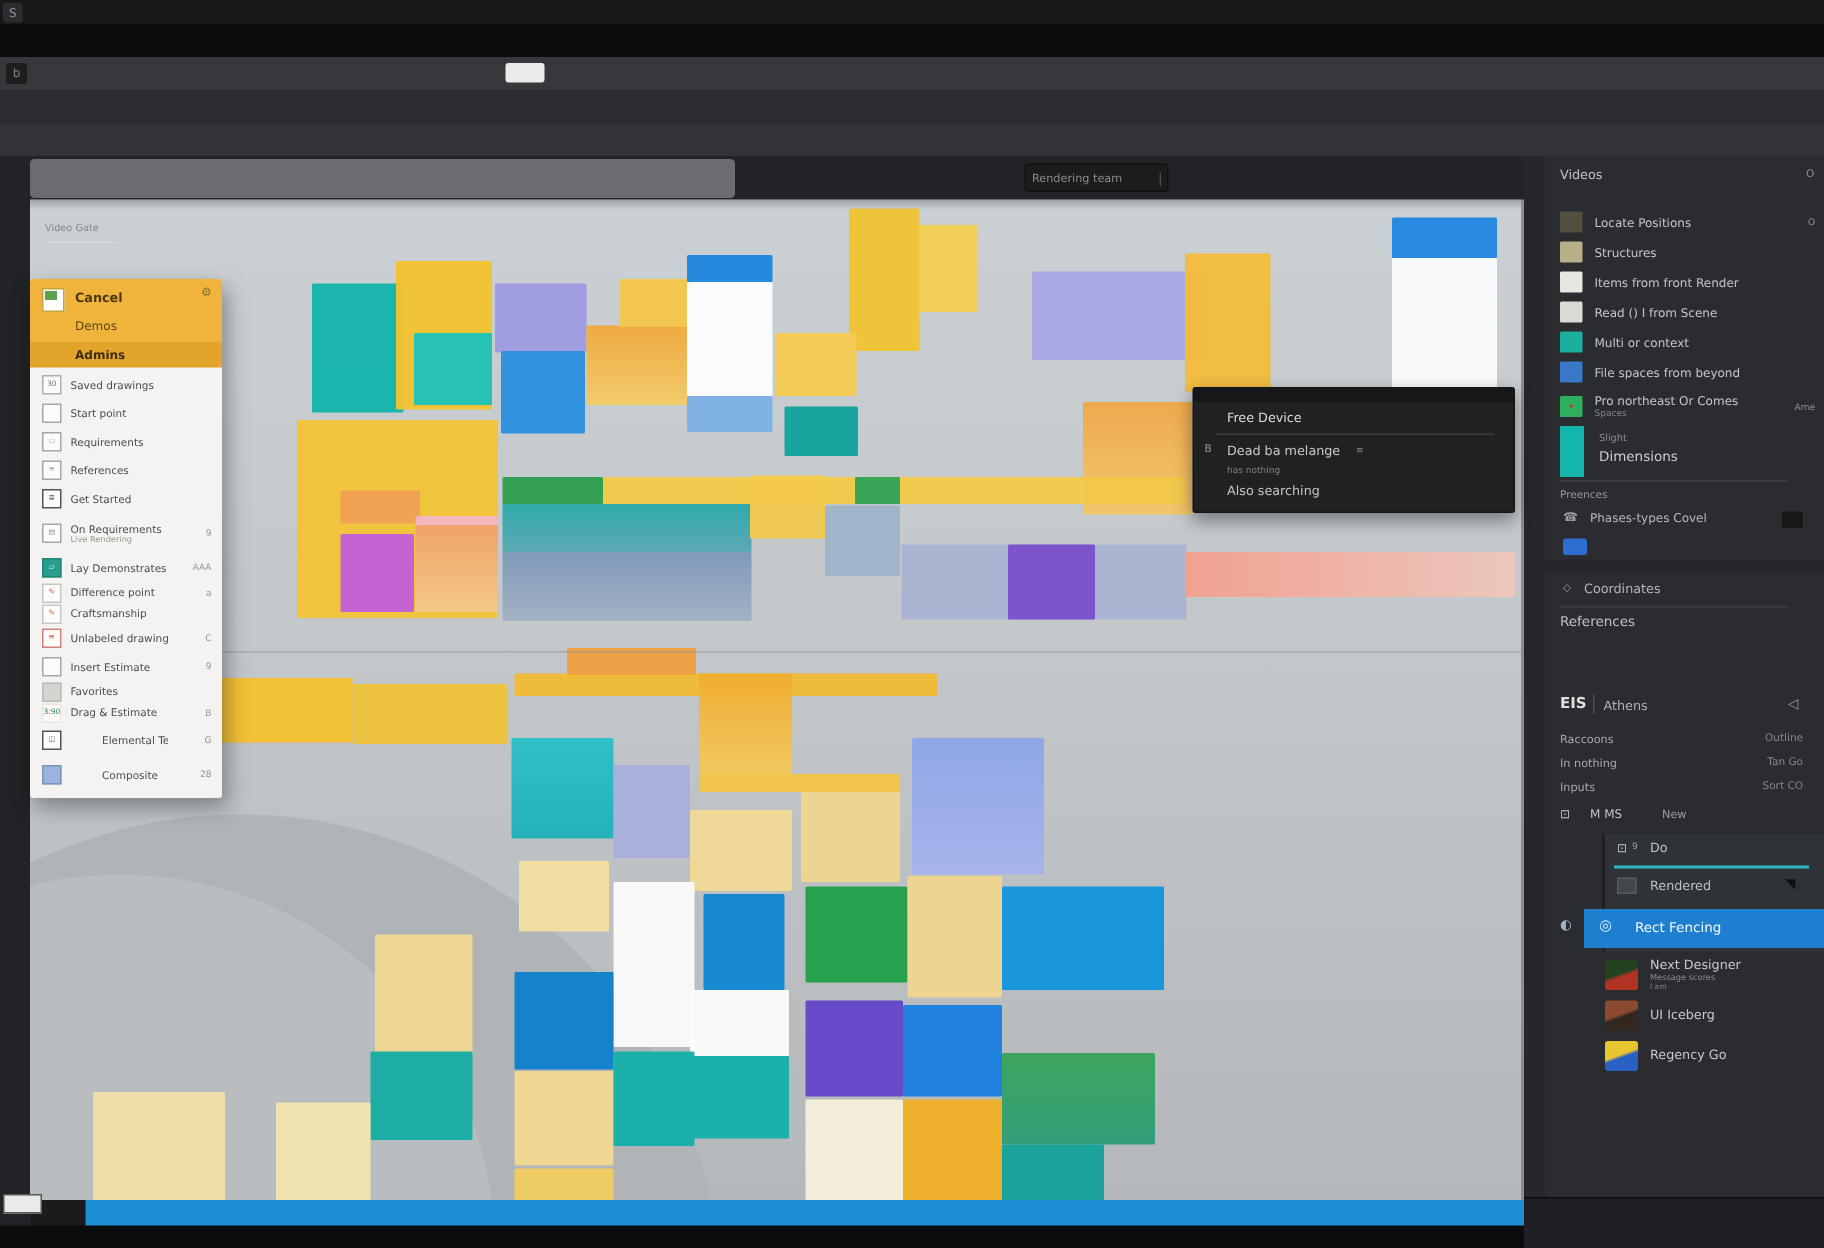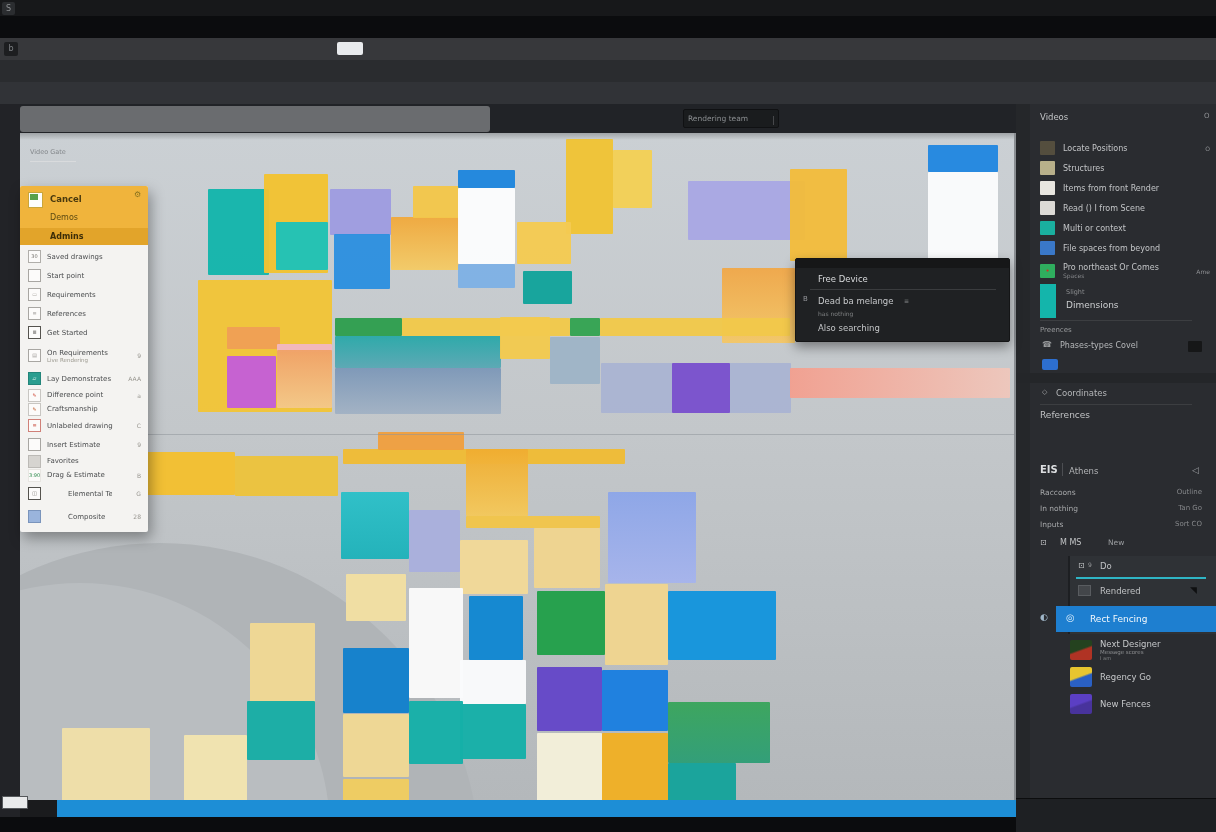--- a/index.html
+++ b/index.html
@@ -709,6 +709,13 @@
           </span>
         </div>
         <div class="th-row">
+          <span class="th-sw" style="background: linear-gradient(160deg, rgb(138, 74, 48) 46%, rgb(51, 38, 30) 54%);"></span>
+          <span class="th-col">
+            <span class="th-lbl">UI Iceberg</span>
+
+          </span>
+        </div>
+        <div class="th-row">
           <span class="th-sw" style="background: linear-gradient(160deg, rgb(232, 197, 47) 46%, rgb(42, 96, 196) 54%);"></span>
           <span class="th-col">
             <span class="th-lbl">Regency Go</span>

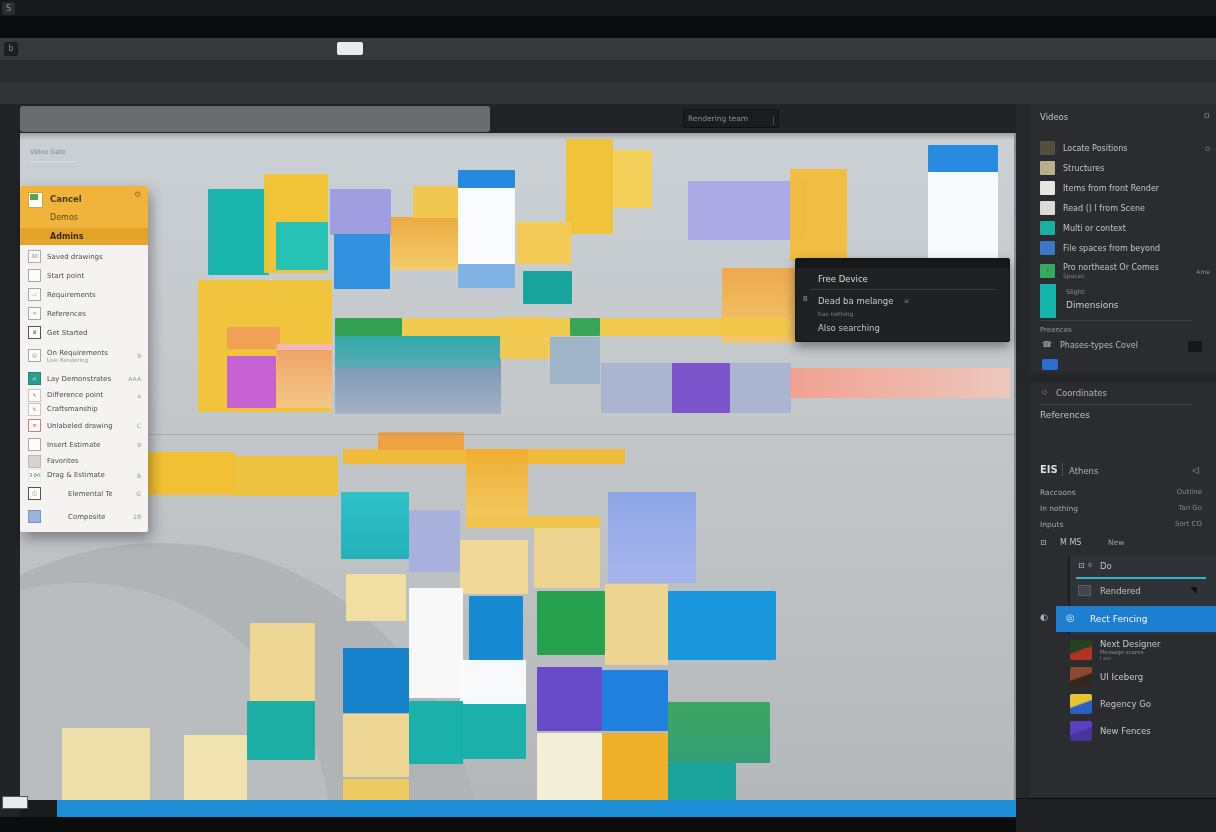--- a/index.html
+++ b/index.html
@@ -722,13 +722,6 @@
 
           </span>
         </div>
-        <div class="th-row">
-          <span class="th-sw" style="background: linear-gradient(160deg, rgb(91, 63, 196) 46%, rgb(72, 51, 156) 54%);"></span>
-          <span class="th-col">
-            <span class="th-lbl">New Fences</span>
-
-          </span>
-        </div>
       </div>
 
     <div id="p-bottom">

